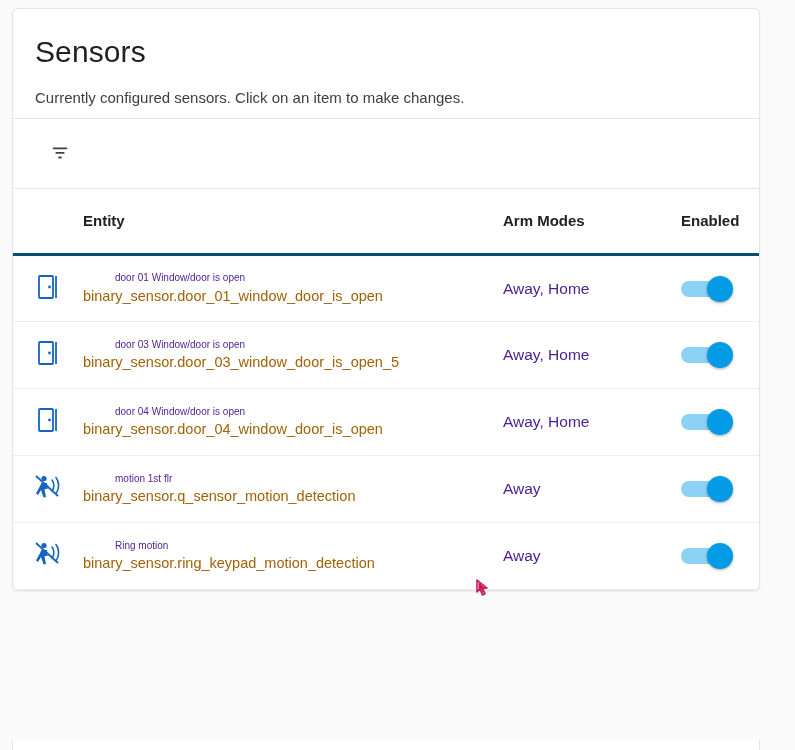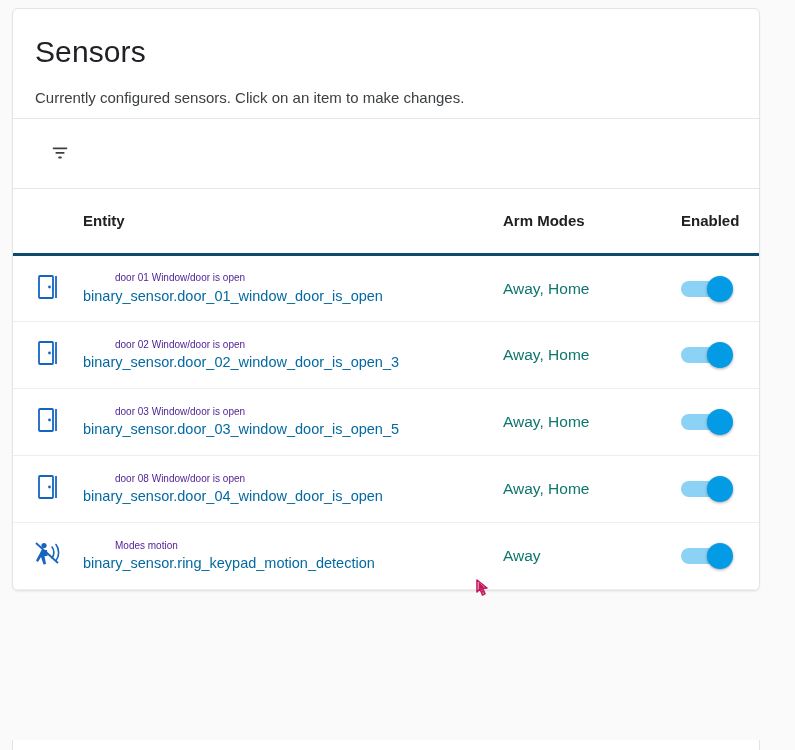--- a/index.html
+++ b/index.html
@@ -114,7 +114,7 @@
   }
   .ent-id {
     font-size: 14.5px;
-    color: #0369a1;
+    color: #a16207;
     line-height: 1.25;
   }
   td.cell-arm {

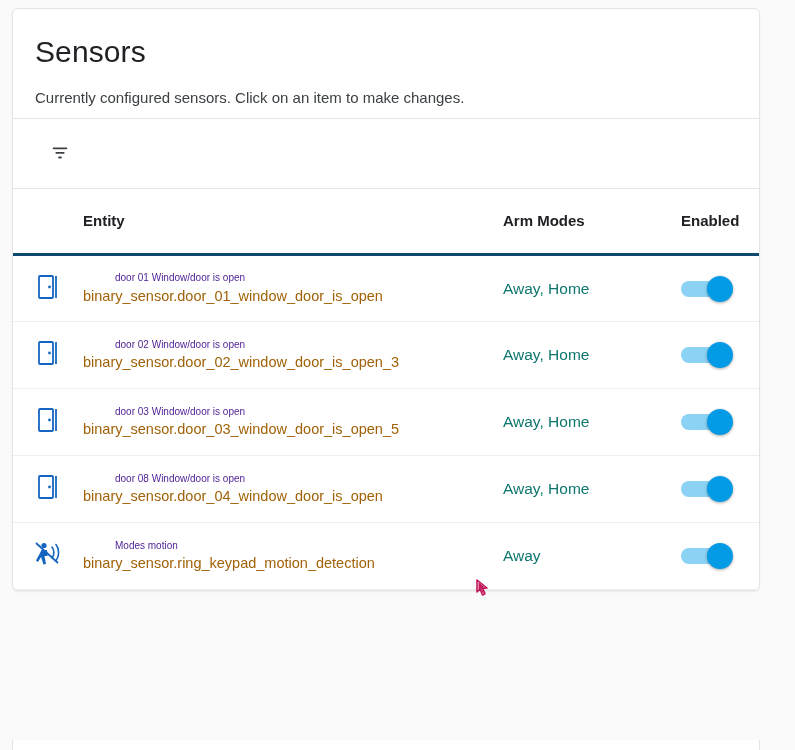--- a/index.html
+++ b/index.html
@@ -119,7 +119,7 @@
   }
   td.cell-arm {
     font-size: 15.5px;
-    color: #0f766e;
+    color: #4c1d95;
   }
   td.cell-enabled { }
 

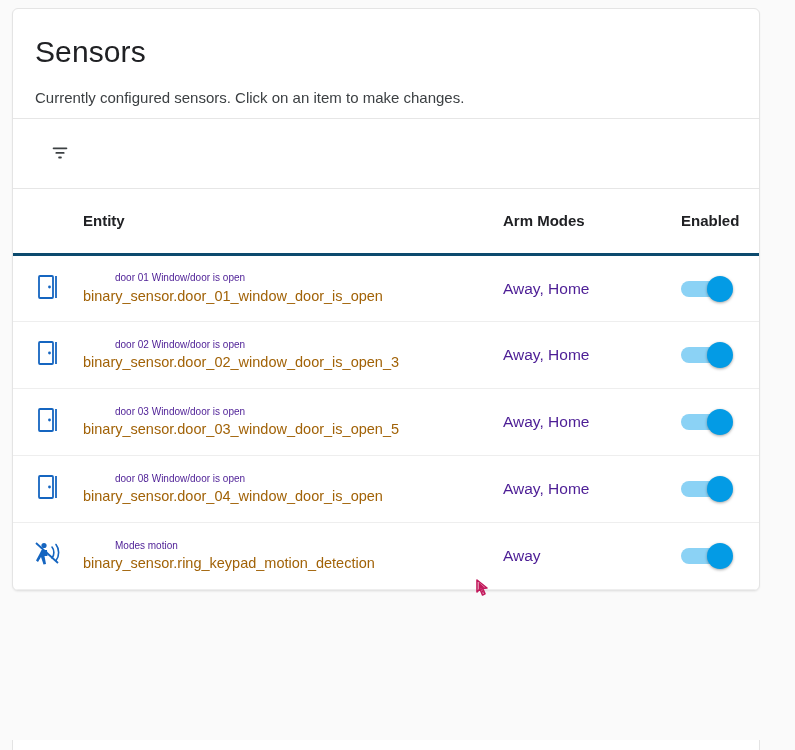--- a/index.html
+++ b/index.html
@@ -234,19 +234,6 @@
                 <line x1="21" y1="3" x2="21" y2="25" stroke="#1565c0" stroke-width="1.8"></line>
               </svg></td>
             <td class="cell-entity">
-              <div class="ent-name">door 02 Window/door is open</div>
-              <div class="ent-id">binary_sensor.door_02_window_door_is_open_3</div>
-            </td>
-            <td class="cell-arm">Away, Home</td>
-            <td class="cell-enabled"><div class="toggle"><span class="track"></span><span class="knob"></span></div></td>
-          </tr>
-          <tr>
-            <td class="cell-icon"><svg width="26" height="28" viewBox="0 0 26 28" aria-hidden="true">
-                <rect x="4" y="3" width="14" height="22" rx="1" fill="none" stroke="#1565c0" stroke-width="1.8"></rect>
-                <circle cx="14.5" cy="14" r="1.4" fill="#1565c0"></circle>
-                <line x1="21" y1="3" x2="21" y2="25" stroke="#1565c0" stroke-width="1.8"></line>
-              </svg></td>
-            <td class="cell-entity">
               <div class="ent-name">door 03 Window/door is open</div>
               <div class="ent-id">binary_sensor.door_03_window_door_is_open_5</div>
             </td>

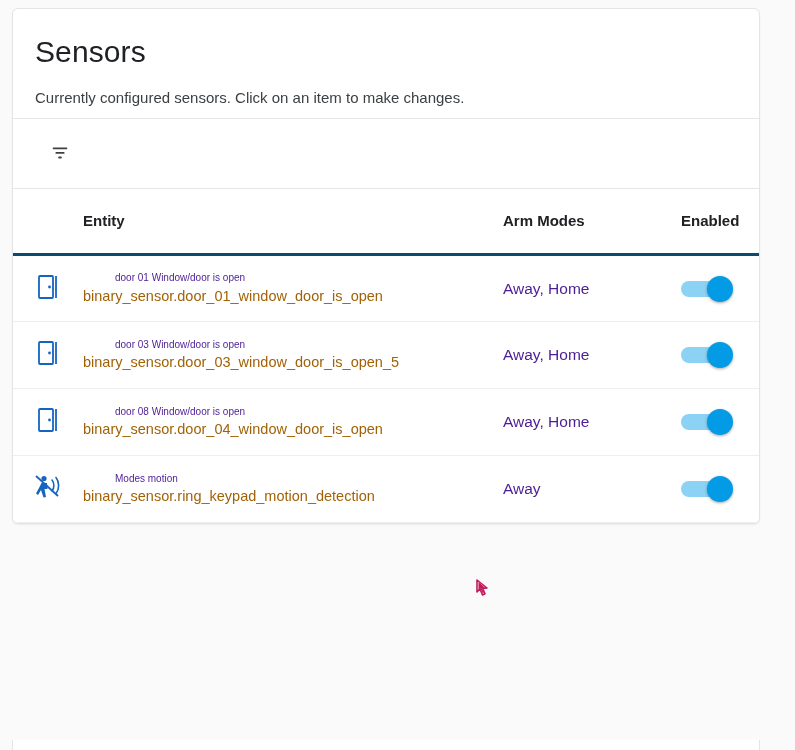--- a/index.html
+++ b/index.html
@@ -247,7 +247,7 @@
                 <line x1="21" y1="3" x2="21" y2="25" stroke="#1565c0" stroke-width="1.8"></line>
               </svg></td>
             <td class="cell-entity">
-              <div class="ent-name">door 08 Window/door is open</div>
+              <div class="ent-name">door 04 Window/door is open</div>
               <div class="ent-id">binary_sensor.door_04_window_door_is_open</div>
             </td>
             <td class="cell-arm">Away, Home</td>

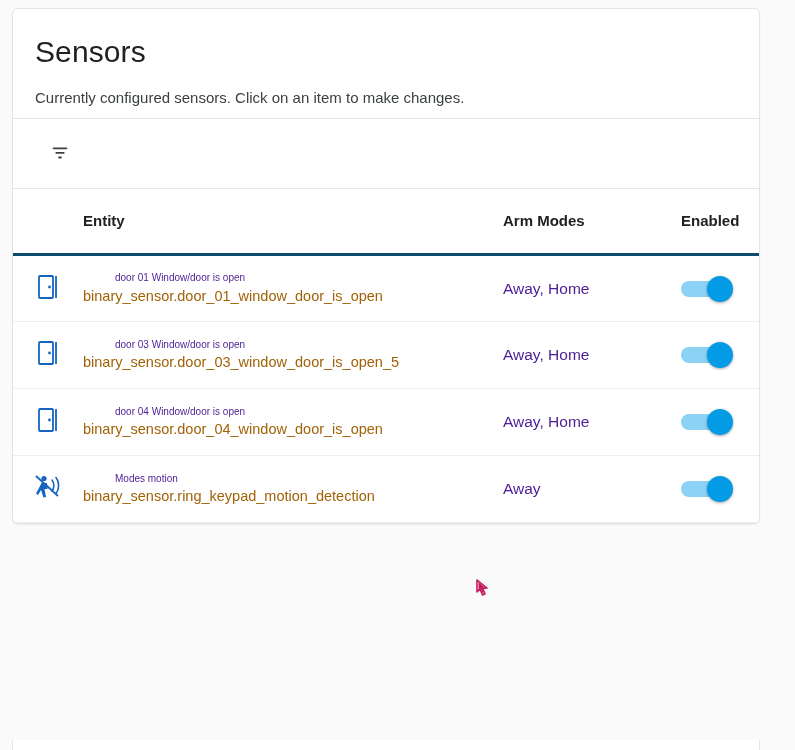--- a/index.html
+++ b/index.html
@@ -262,6 +262,21 @@
                 <line x1="3" y1="3" x2="25" y2="23" stroke="#1565c0" stroke-width="1.8"></line>
               </svg></td>
             <td class="cell-entity">
+              <div class="ent-name">motion 1st flr</div>
+              <div class="ent-id">binary_sensor.q_sensor_motion_detection</div>
+            </td>
+            <td class="cell-arm">Away</td>
+            <td class="cell-enabled"><div class="toggle"><span class="track"></span><span class="knob"></span></div></td>
+          </tr>
+          <tr>
+            <td class="cell-icon"><svg width="30" height="28" viewBox="0 0 30 28" aria-hidden="true">
+                <circle cx="11" cy="5.5" r="2.6" fill="#1565c0"></circle>
+                <path d="M8.5 10 L14 10 L14.5 16 L11.5 16 L13 24 L10.5 24.5 L8 17 L5 22 L3 20.5 L6.5 14 Z" fill="#1565c0"></path>
+                <path d="M19 7 C21.5 10 21.5 15 19 18" fill="none" stroke="#1565c0" stroke-width="1.6" stroke-linecap="round"></path>
+                <path d="M23 4.5 C26.5 9 26.5 16 23 20.5" fill="none" stroke="#1565c0" stroke-width="1.6" stroke-linecap="round"></path>
+                <line x1="3" y1="3" x2="25" y2="23" stroke="#1565c0" stroke-width="1.8"></line>
+              </svg></td>
+            <td class="cell-entity">
               <div class="ent-name">Modes motion</div>
               <div class="ent-id">binary_sensor.ring_keypad_motion_detection</div>
             </td>

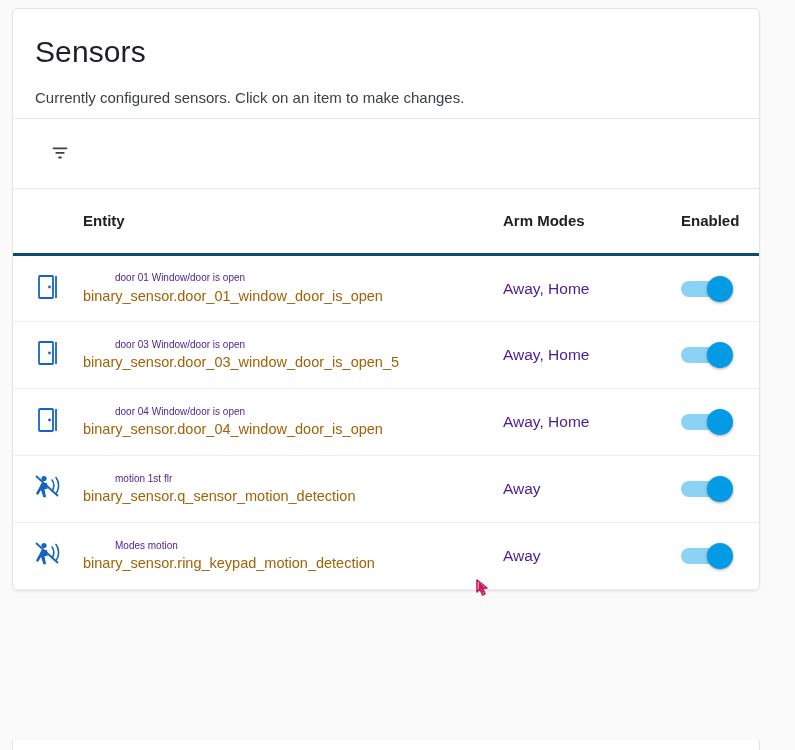--- a/index.html
+++ b/index.html
@@ -277,7 +277,7 @@
                 <line x1="3" y1="3" x2="25" y2="23" stroke="#1565c0" stroke-width="1.8"></line>
               </svg></td>
             <td class="cell-entity">
-              <div class="ent-name">Modes motion</div>
+              <div class="ent-name">Ring motion</div>
               <div class="ent-id">binary_sensor.ring_keypad_motion_detection</div>
             </td>
             <td class="cell-arm">Away</td>

